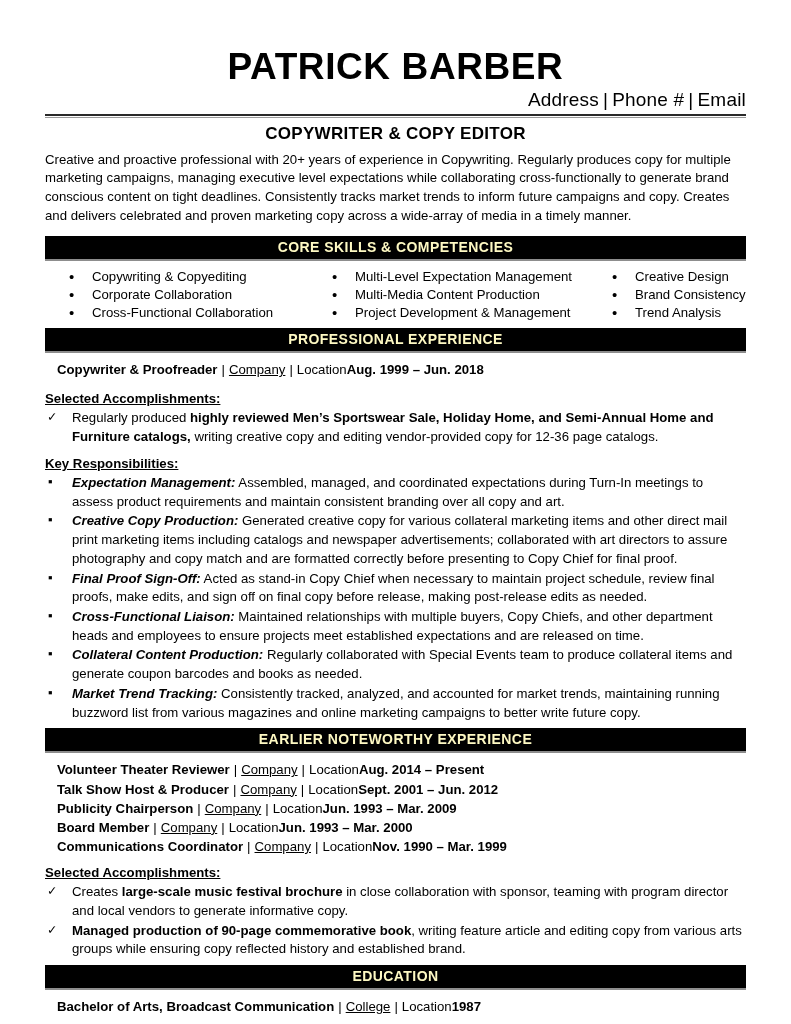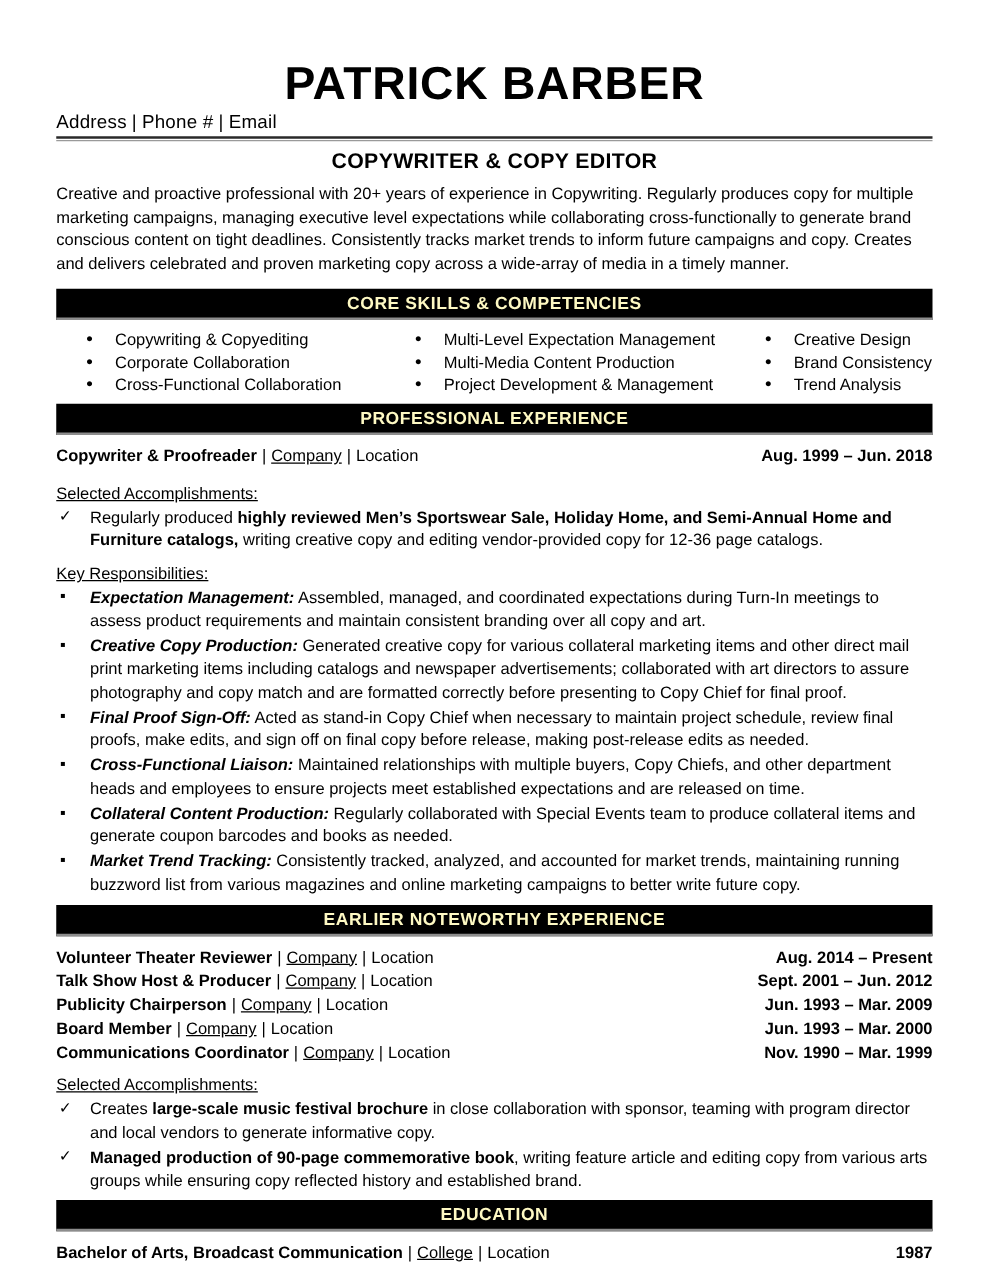--- a/index.html
+++ b/index.html
@@ -32,8 +32,8 @@
     margin: 8px 0 2px 0;
   }
   .contact {
-    text-align: left;
-    font-size: 15px;
+    text-align: right;
+    font-size: 19px;
     line-height: 1.2;
     margin-bottom: 0;
     letter-spacing: 0.2px;

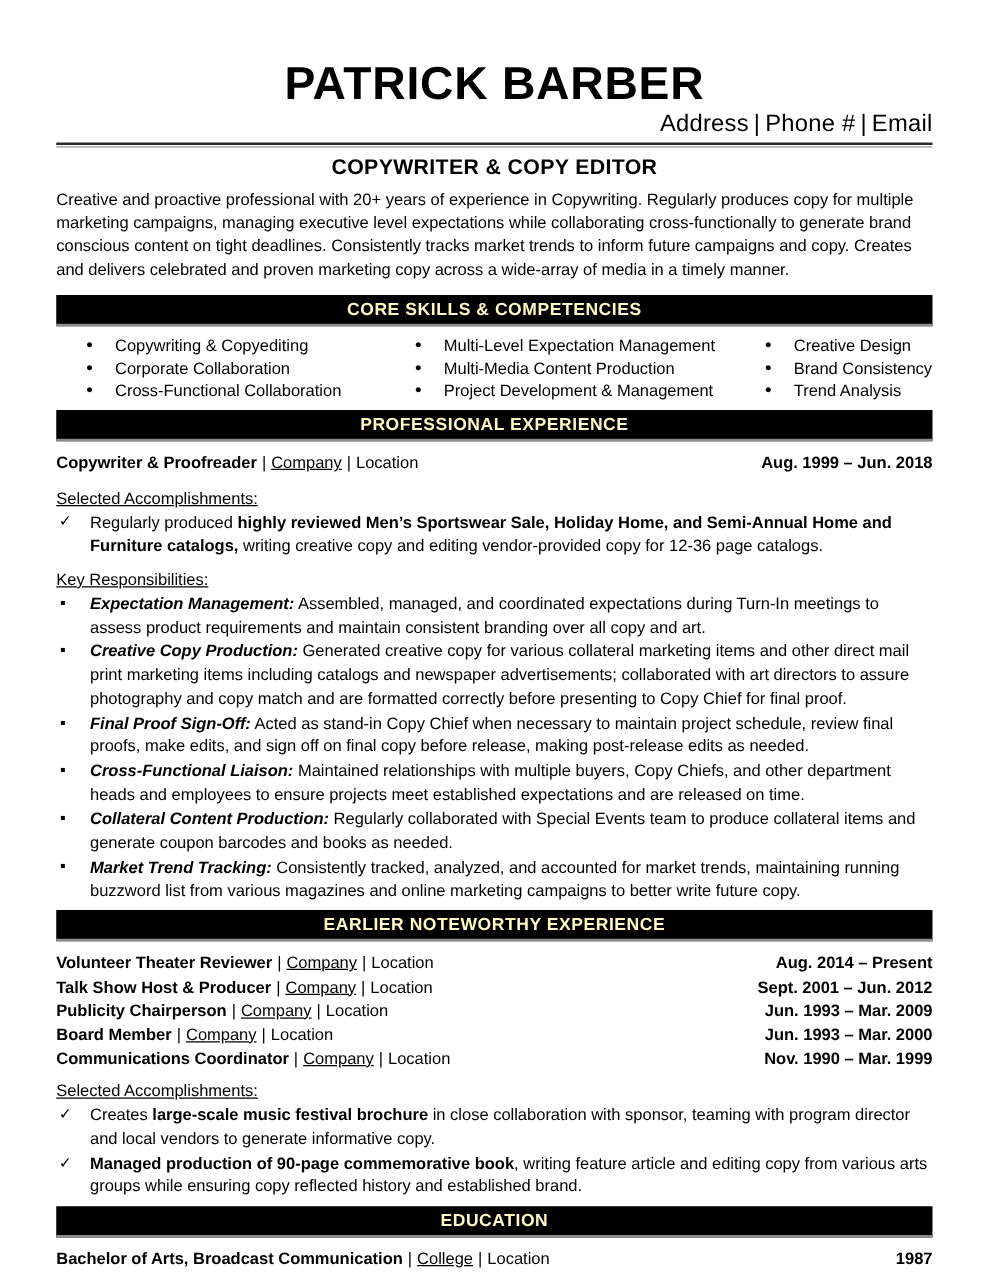--- a/index.html
+++ b/index.html
@@ -100,10 +100,11 @@
   
   .entry-row {
     display: flex;
-    justify-content: space-between;
+    justify-content: flex-start;
     align-items: baseline;
     font-size: 13.2px;
     line-height: 1.45;
+    margin-left: 12px;
   }
   .entry-row.first { margin-top: 4px; }
   .entry-left { white-space: nowrap; }

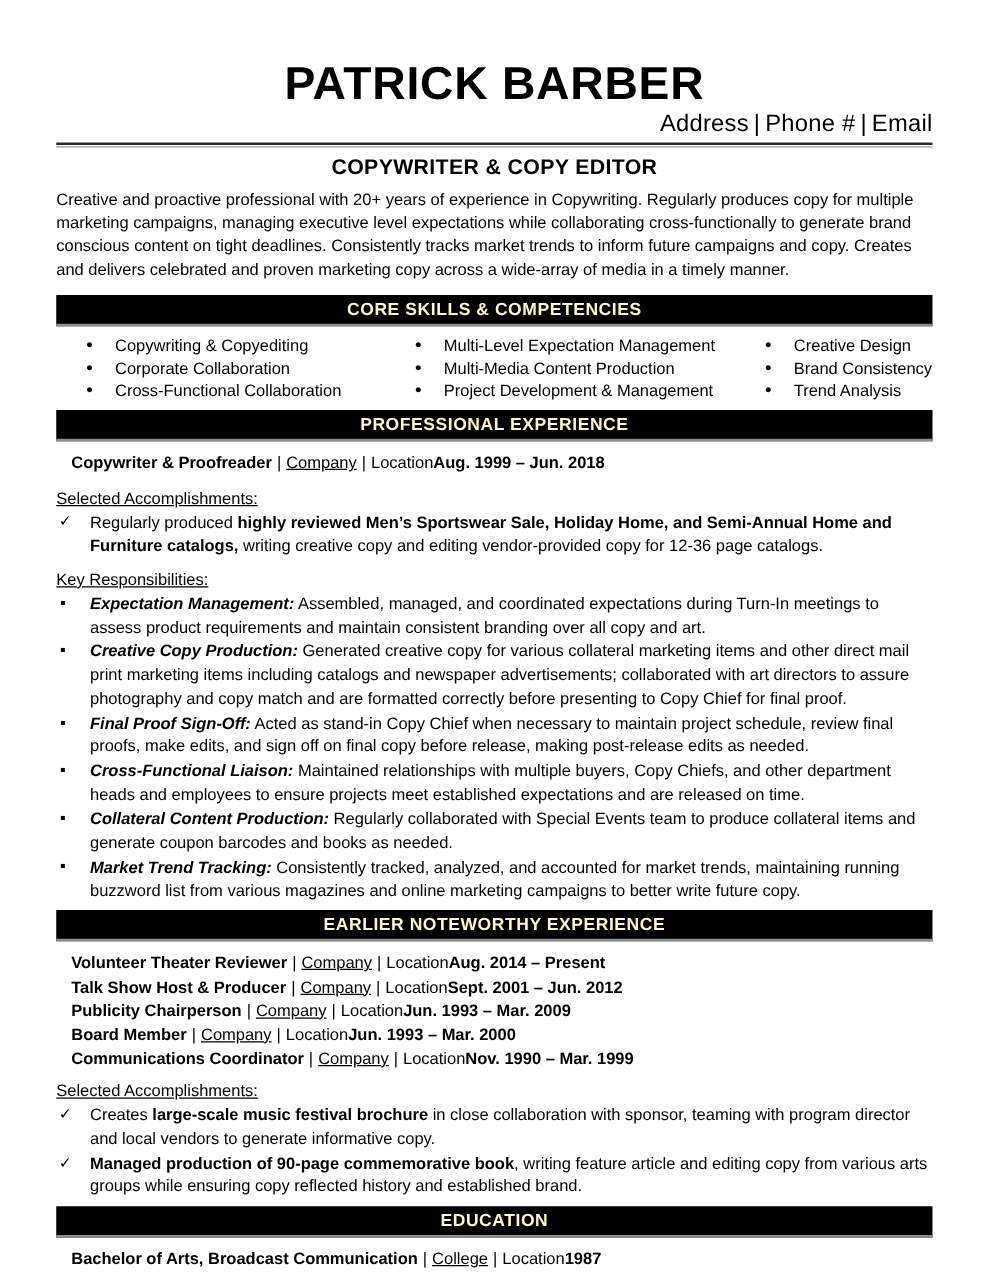--- a/index.html
+++ b/index.html
@@ -122,6 +122,7 @@
     font-size: 13.2px;
     text-decoration: underline;
     margin: 12px 0 3px 0;
+    font-weight: bold;
   }
   .sub-label.tight { margin-top: 9px; }
 

